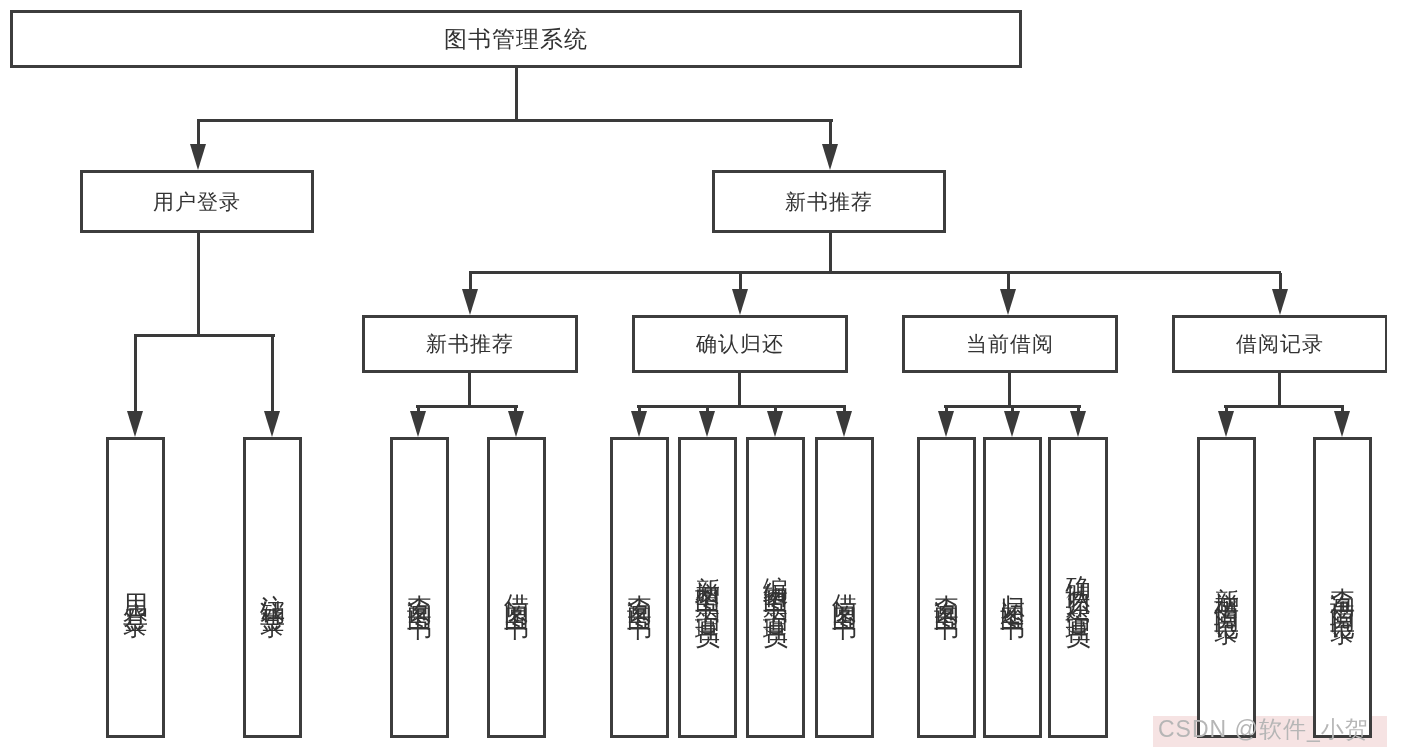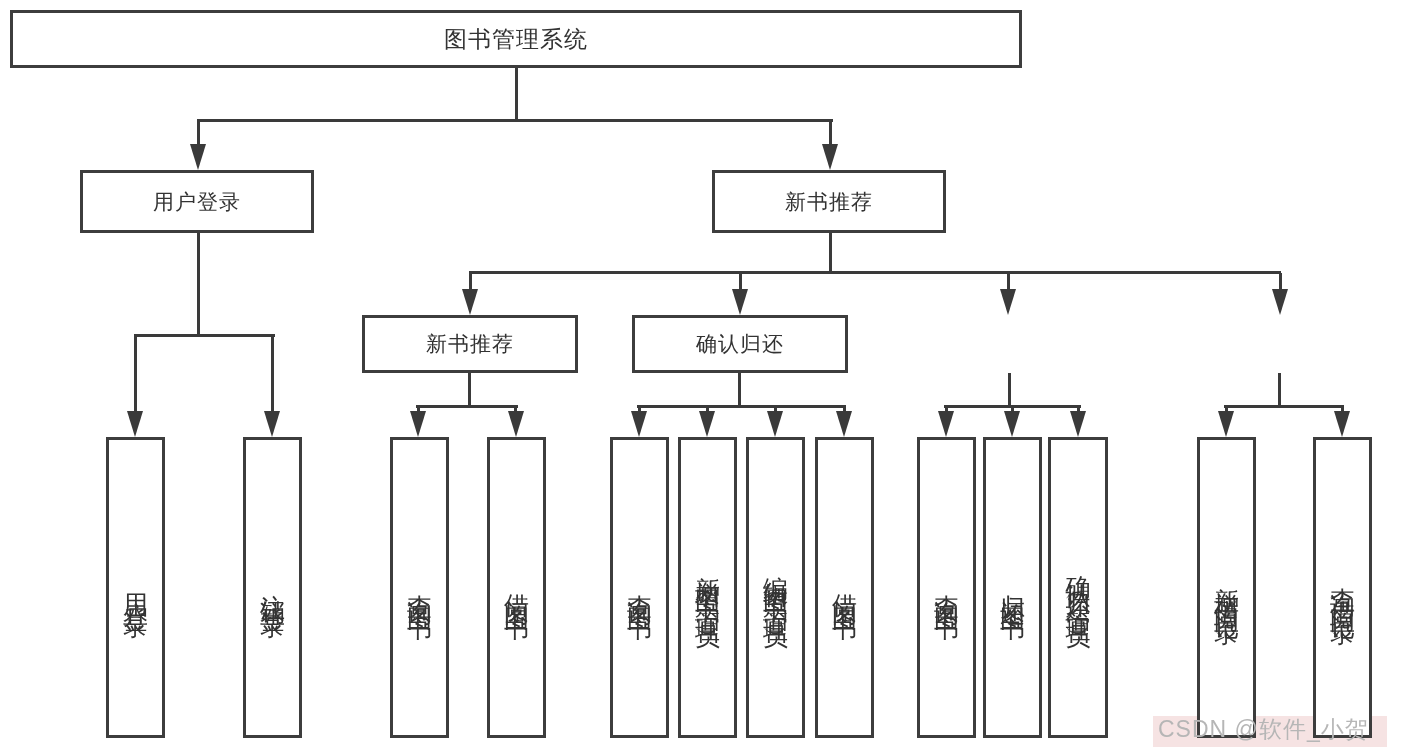--- a/index.html
+++ b/index.html
@@ -111,6 +111,7 @@
 
   <div class="box" style="left: 632px; top: 315px; width: 216px; height: 58px; border-color: rgb(61, 61, 61);">确认归还</div>
 
+  <div class="box" style="left: 902px; top: 315px; width: 216px; height: 58px; border-color: rgb(61, 61, 61);">当前借阅</div>
 
 
   <div class="leaf" style="left: 106px; border-color: rgb(61, 61, 61);">

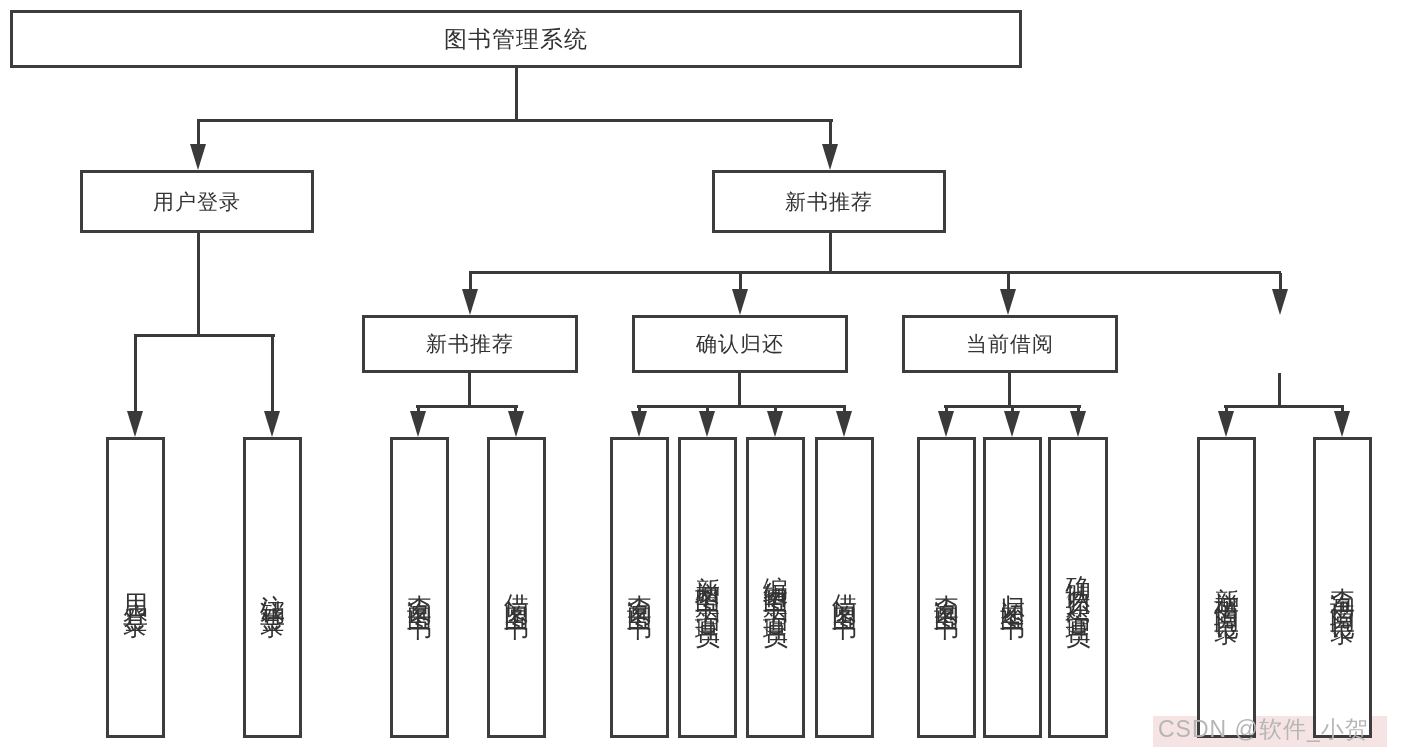--- a/index.html
+++ b/index.html
@@ -113,6 +113,7 @@
 
   <div class="box" style="left: 902px; top: 315px; width: 216px; height: 58px; border-color: rgb(61, 61, 61);">当前借阅</div>
 
+  <div class="box" style="left: 1172px; top: 315px; width: 216px; height: 58px; border-color: rgb(61, 61, 61);">借阅记录</div>
 
   <div class="leaf" style="left: 106px; border-color: rgb(61, 61, 61);">
     <span>用户登录</span>

